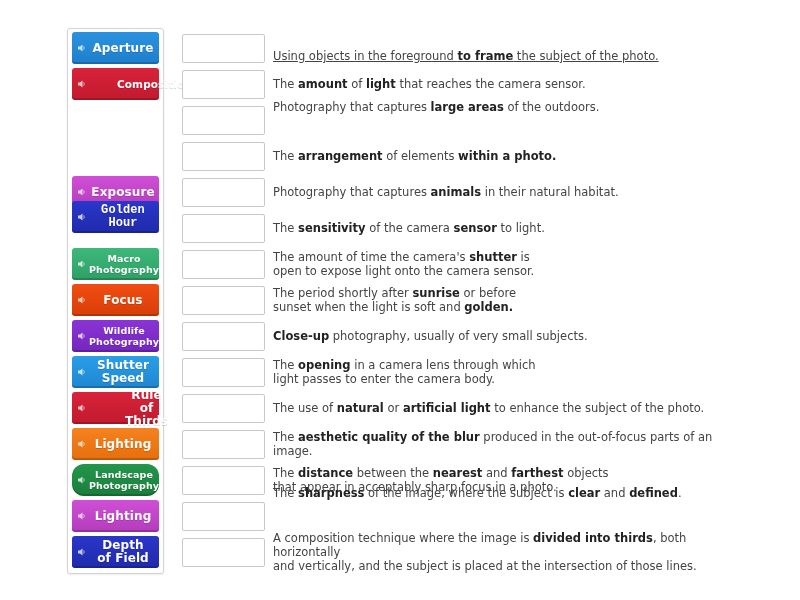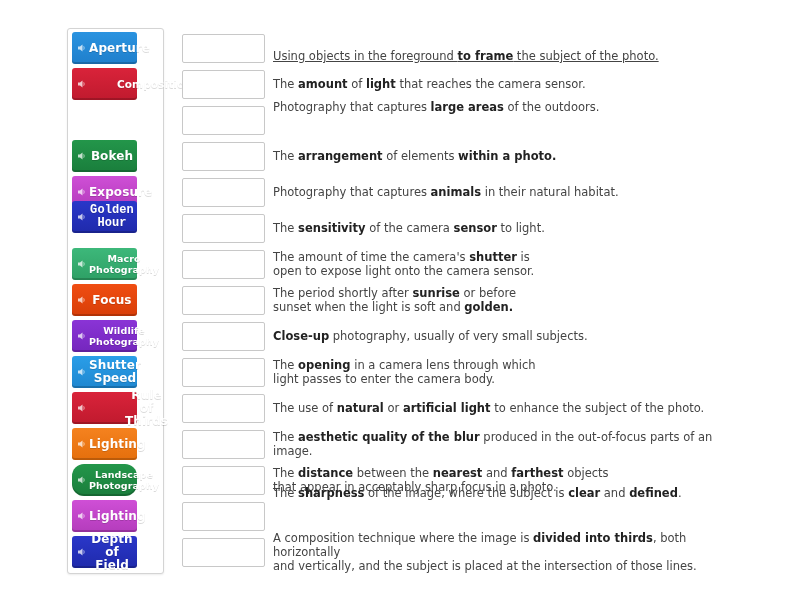--- a/index.html
+++ b/index.html
@@ -8,7 +8,7 @@
   .tiles-panel { position: absolute; left: 67px; top: 28px; width: 95px; height: 544px;
                  border: 1px solid #d4d4d4; border-radius: 3px; background: #fff;
                  box-shadow: 0 1px 2px rgba(0,0,0,0.08); }
-  .tile { position: absolute; left: 4px; width: 65px; height: 32px; border-radius: 3px;
+  .tile { position: absolute; left: 4px; width: 87px; height: 32px; border-radius: 3px;
           display: flex; align-items: center; color: #fff; cursor: pointer;
           box-shadow: inset 0 -2px 0 rgba(0,0,0,0.18); }
   .tile .spk { width: 14px; flex: 0 0 14px; display: flex; align-items: center; justify-content: center;

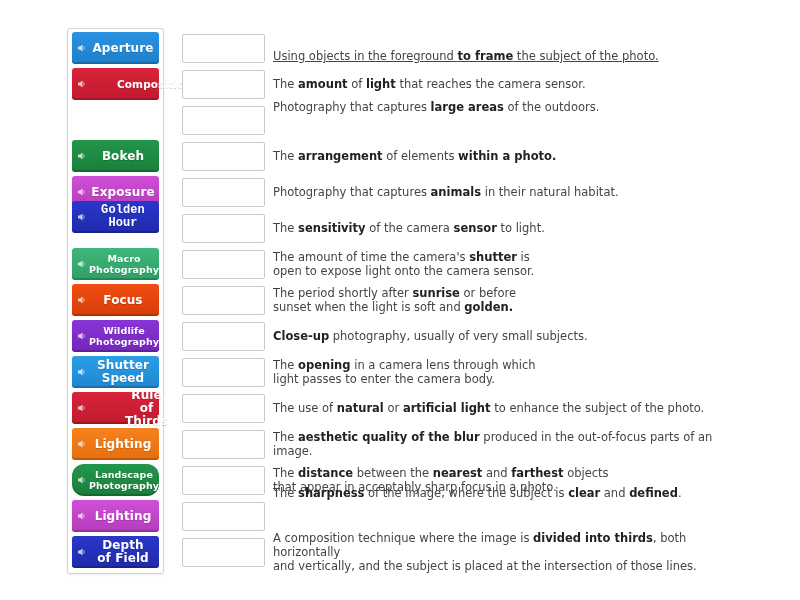--- a/index.html
+++ b/index.html
@@ -46,15 +46,6 @@
       </span>
       <span class="lbl md">Composition</span>
     </div>
-    <div class="tile" style="top: 111px; background: linear-gradient(rgb(35, 150, 74), rgb(26, 126, 60));">
-      <span class="spk">
-        <svg width="8" height="8" viewBox="0 0 8 8">
-          <path d="M0 2.5h2l2.5-2v7l-2.5-2h-2z" fill="#fff"></path>
-          <path d="M5.7 2.3q1 1.7 0 3.4" stroke="#fff" stroke-width="0.8" fill="none"></path>
-        </svg>
-      </span>
-      <span class="lbl">Bokeh</span>
-    </div>
     <div class="tile" style="top: 147px; background: linear-gradient(rgb(207, 79, 214), rgb(180, 60, 188));">
       <span class="spk">
         <svg width="8" height="8" viewBox="0 0 8 8">

